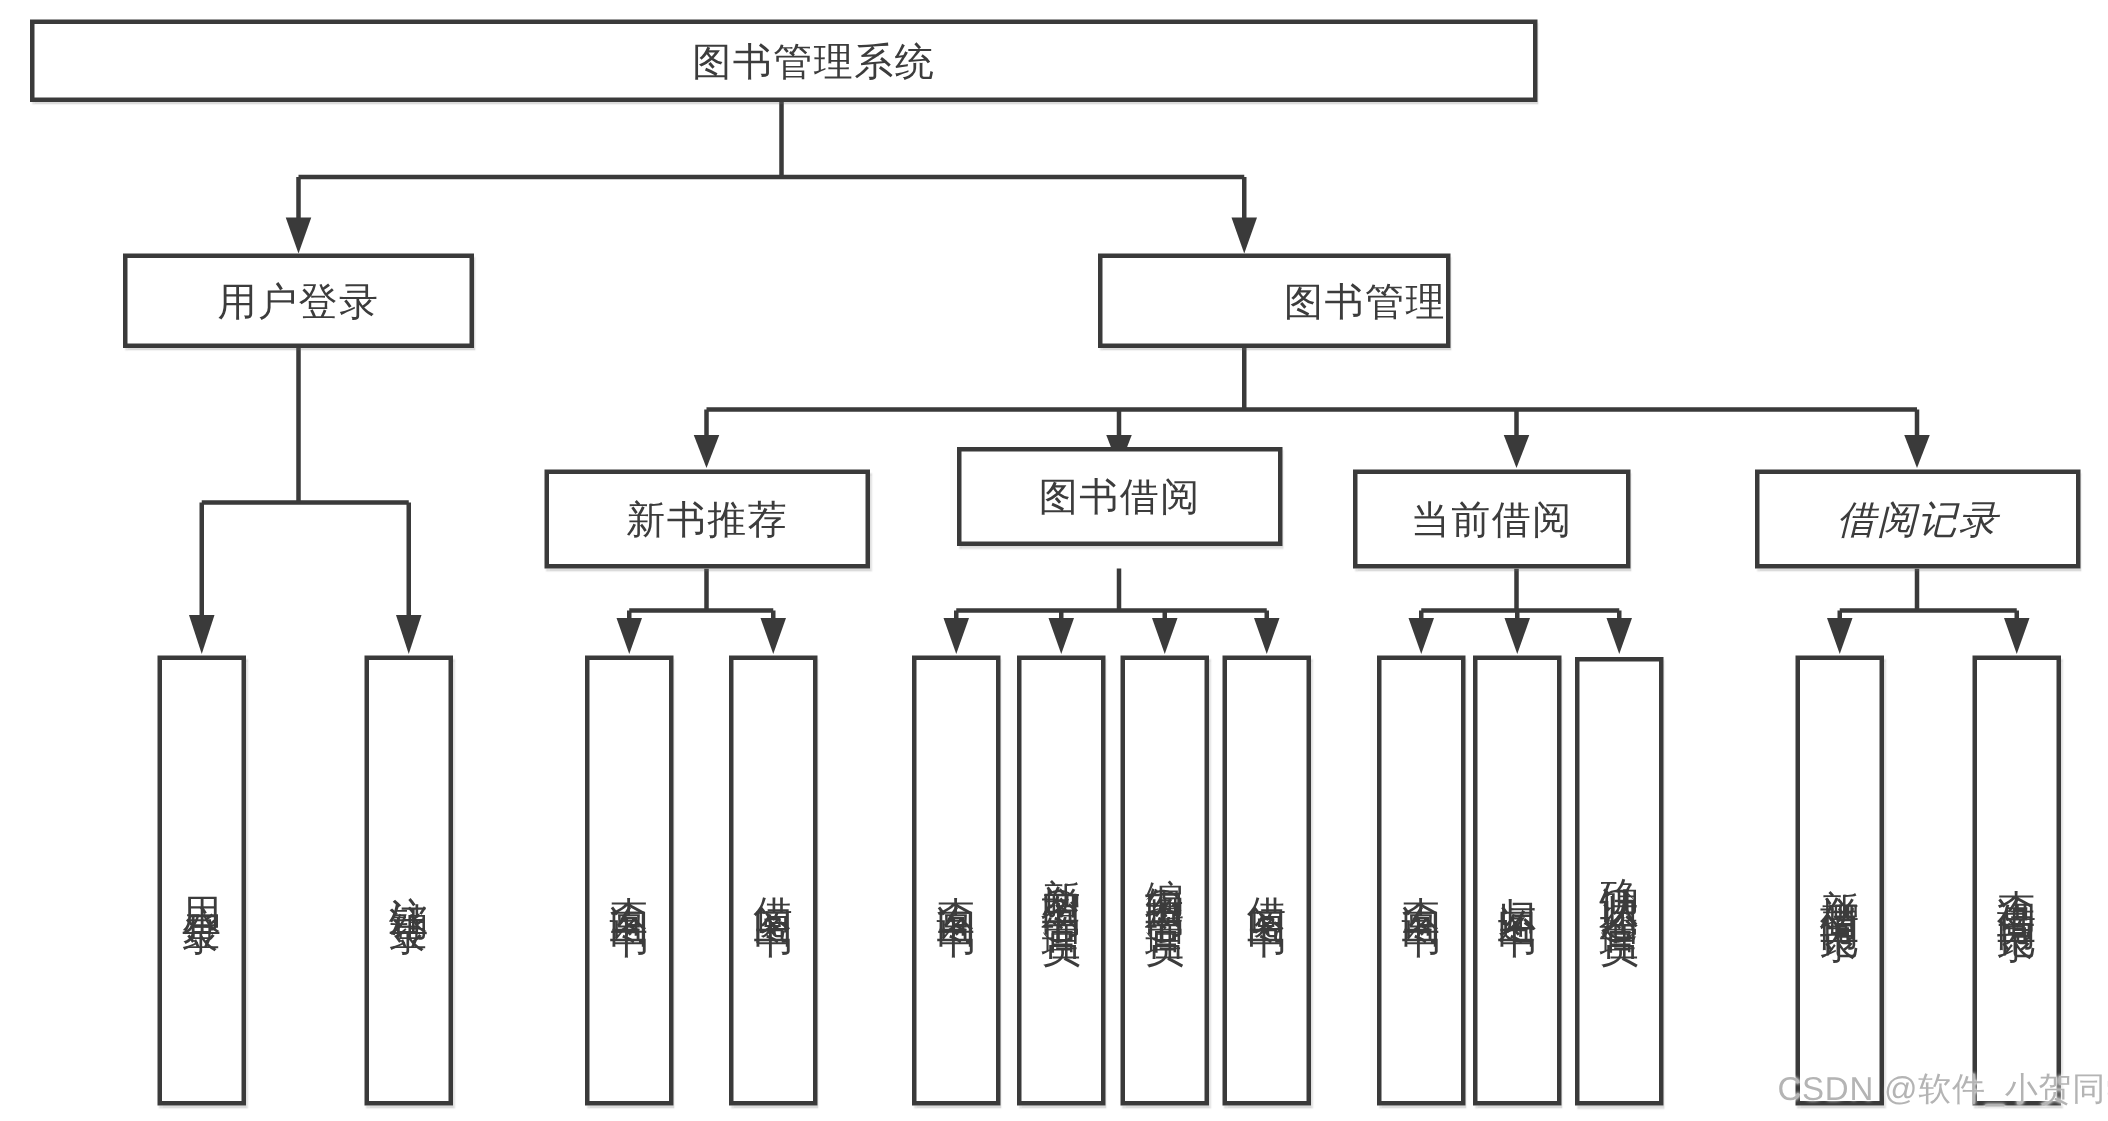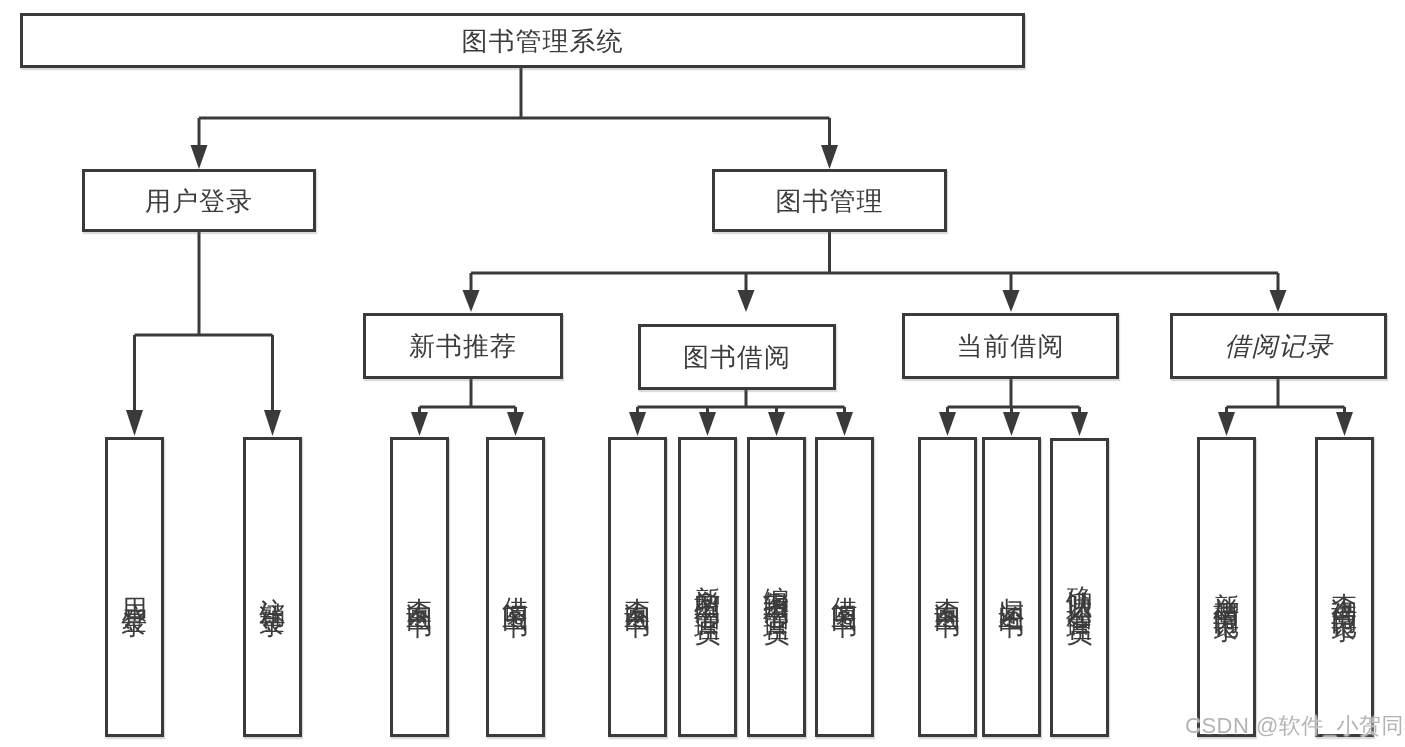--- a/index.html
+++ b/index.html
@@ -102,7 +102,7 @@
   <div class="node" style="left:82px;top:169px;width:234px;height:63px;">
     <span class="lbl">用户登录</span>
   </div>
-  <div class="node" style="left:712px;top:169px;width:235px;height:63px;">
+  <div class="node" style="left:732px;top:169px;width:235px;height:63px;justify-content:flex-end;">
     <span class="lbl">图书管理</span>
   </div>
 

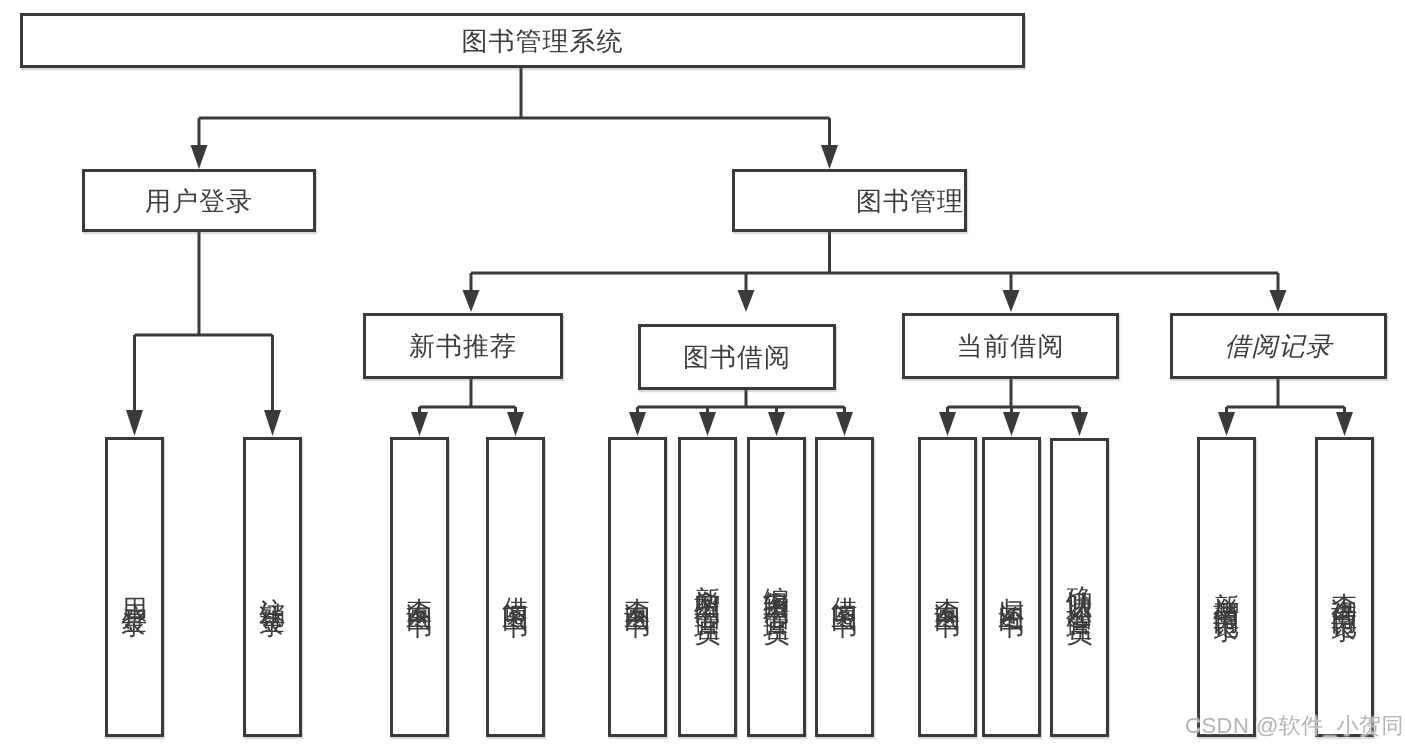--- a/index.html
+++ b/index.html
@@ -106,7 +106,7 @@
     <span class="lbl">图书管理</span>
   </div>
 
-  <div class="node" style="left:363px;top:313px;width:200px;height:66px;">
+  <div class="node" style="left:363px;top:313px;width:217px;height:66px;">
     <span class="lbl">新书推荐</span>
   </div>
   <div class="node" style="left:638px;top:324px;width:198px;height:66px;">

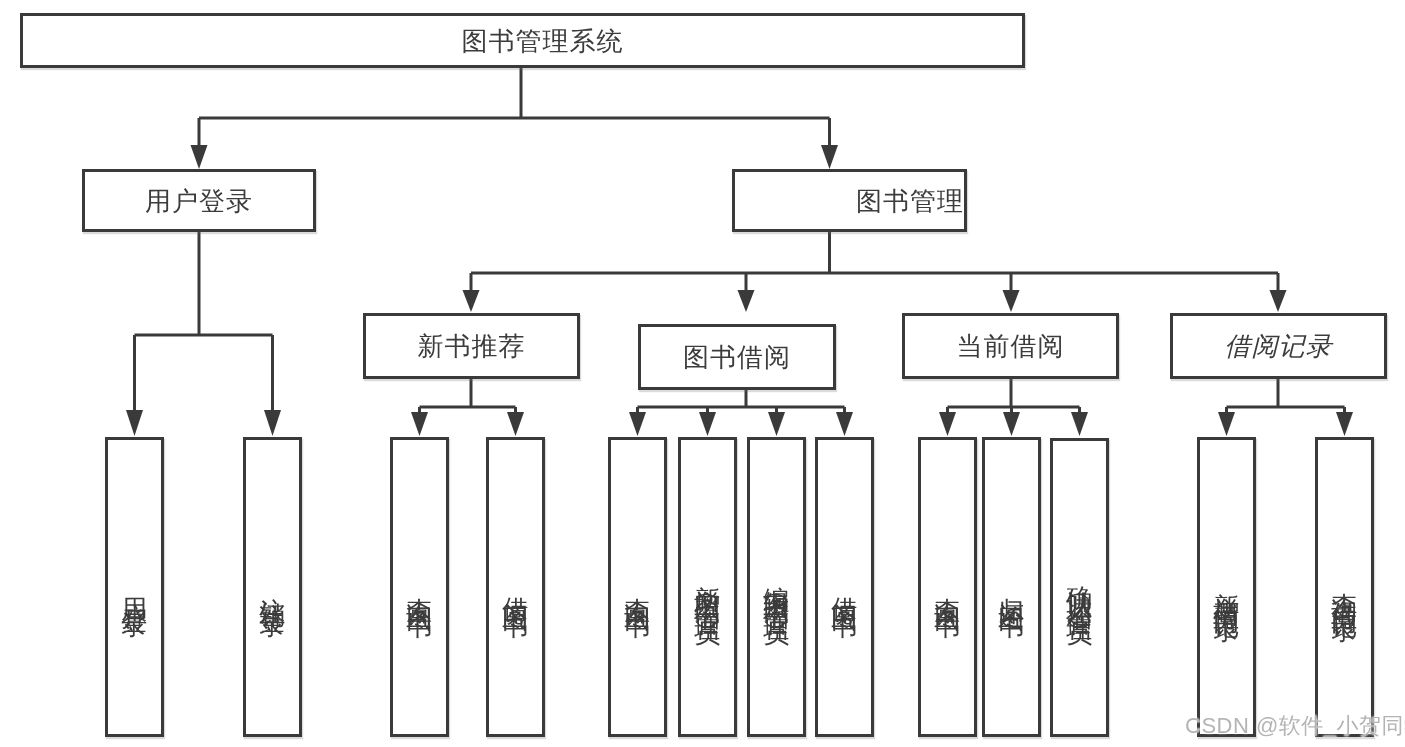--- a/index.html
+++ b/index.html
@@ -109,7 +109,7 @@
   <div class="node" style="left:363px;top:313px;width:217px;height:66px;">
     <span class="lbl">新书推荐</span>
   </div>
-  <div class="node" style="left:638px;top:324px;width:198px;height:66px;">
+  <div class="node" style="left:638px;top:298px;width:217px;height:66px;">
     <span class="lbl">图书借阅</span>
   </div>
   <div class="node" style="left:902px;top:313px;width:217px;height:66px;">

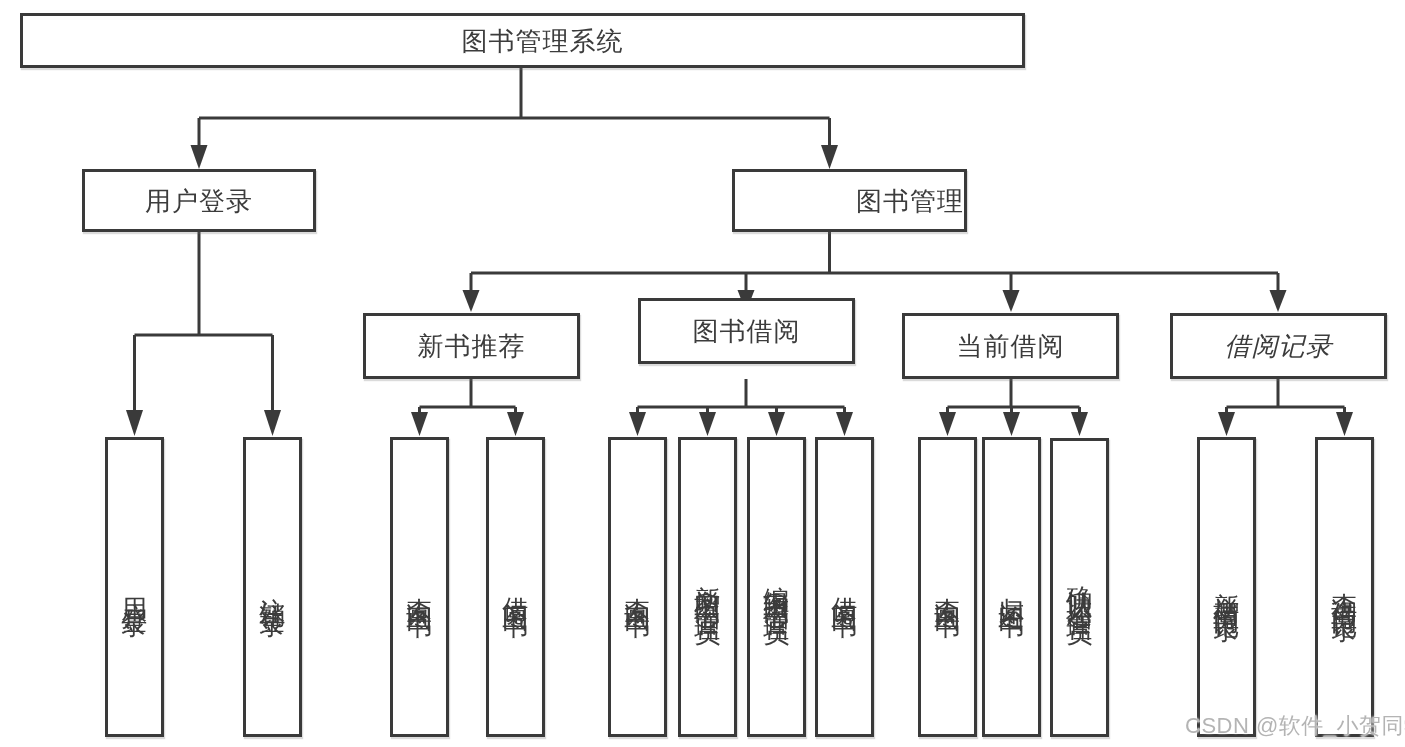--- a/index.html
+++ b/index.html
@@ -112,7 +112,7 @@
   <div class="node" style="left:638px;top:298px;width:217px;height:66px;">
     <span class="lbl">图书借阅</span>
   </div>
-  <div class="node" style="left:902px;top:313px;width:217px;height:66px;">
+  <div class="node" style="left:902px;top:313px;width:185px;height:66px;">
     <span class="lbl">当前借阅</span>
   </div>
   <div class="node" style="left:1170px;top:313px;width:217px;height:66px;font-style:italic;">

